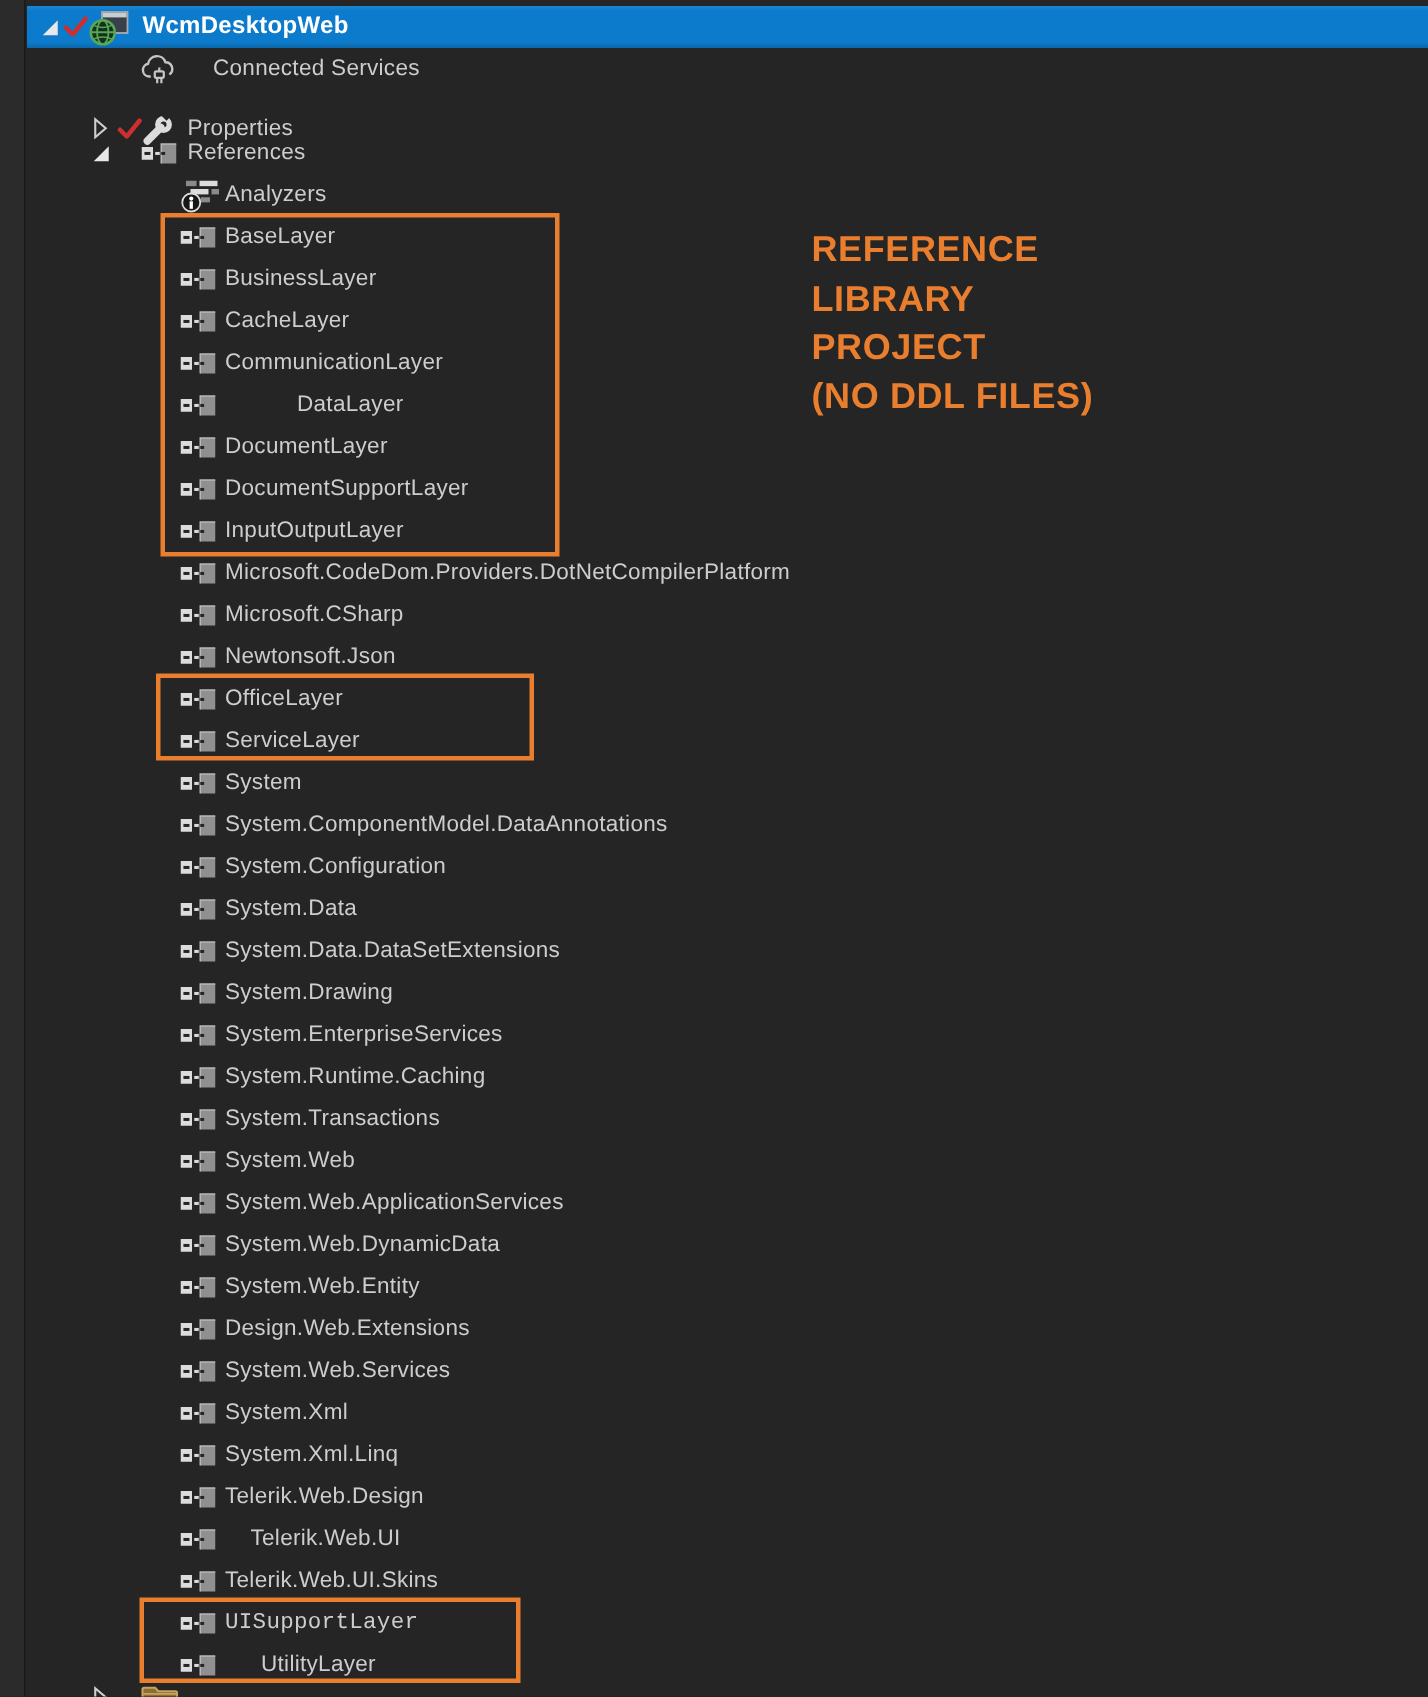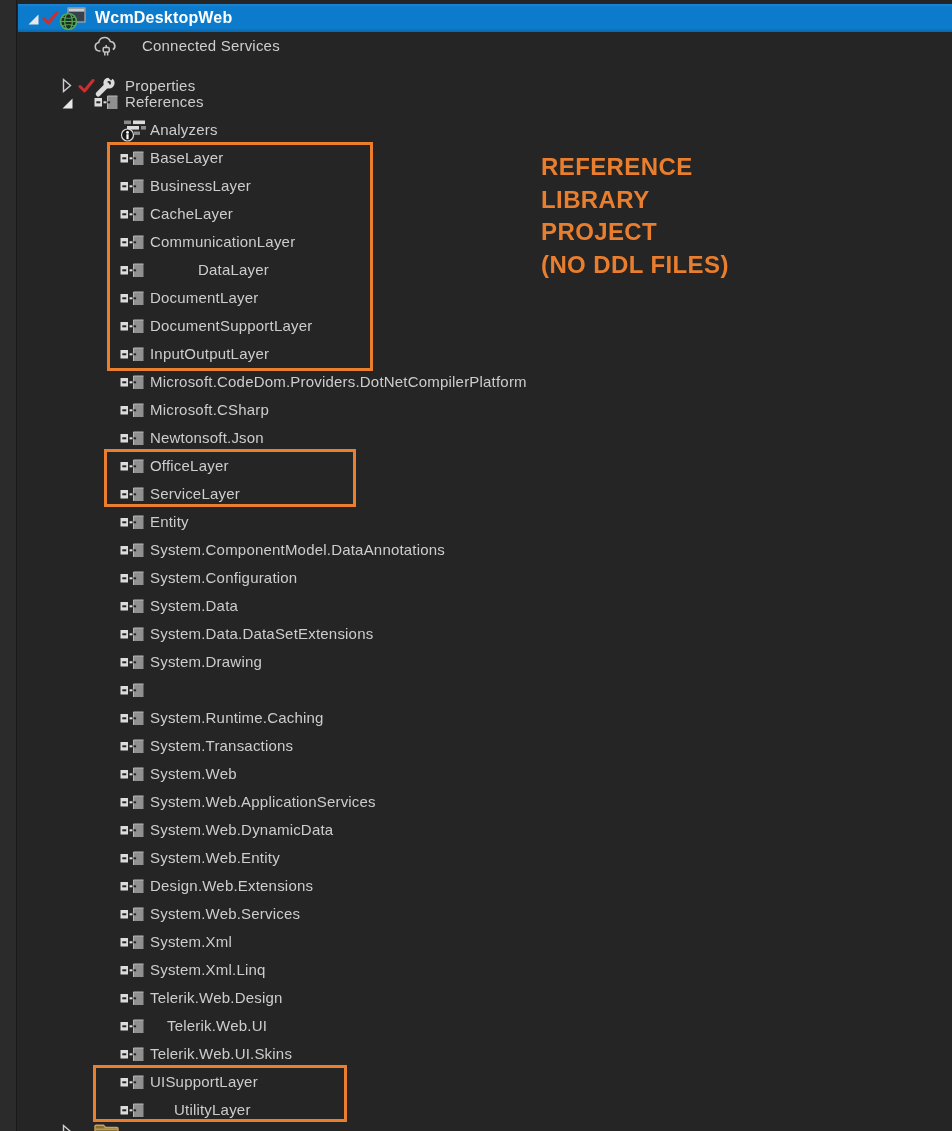--- a/index.html
+++ b/index.html
@@ -259,7 +259,7 @@
      <path d="M13.5 14 V1 h10" fill="none" stroke="#b8b8b8" stroke-width="1"></path>
      <rect x="13.5" y="6.3" width="2.6" height="2" fill="#252526"></rect>
    </svg></span>
-      <span class="label" style="left: 132px;">Entity</span>
+      <span class="label" style="left: 132px;">System</span>
     </div>
     <div class="row" style="top: 536px;">
       <span class="icon" style="left: 102px; top: 7px;"><svg width="24" height="15" viewBox="0 0 24 15">

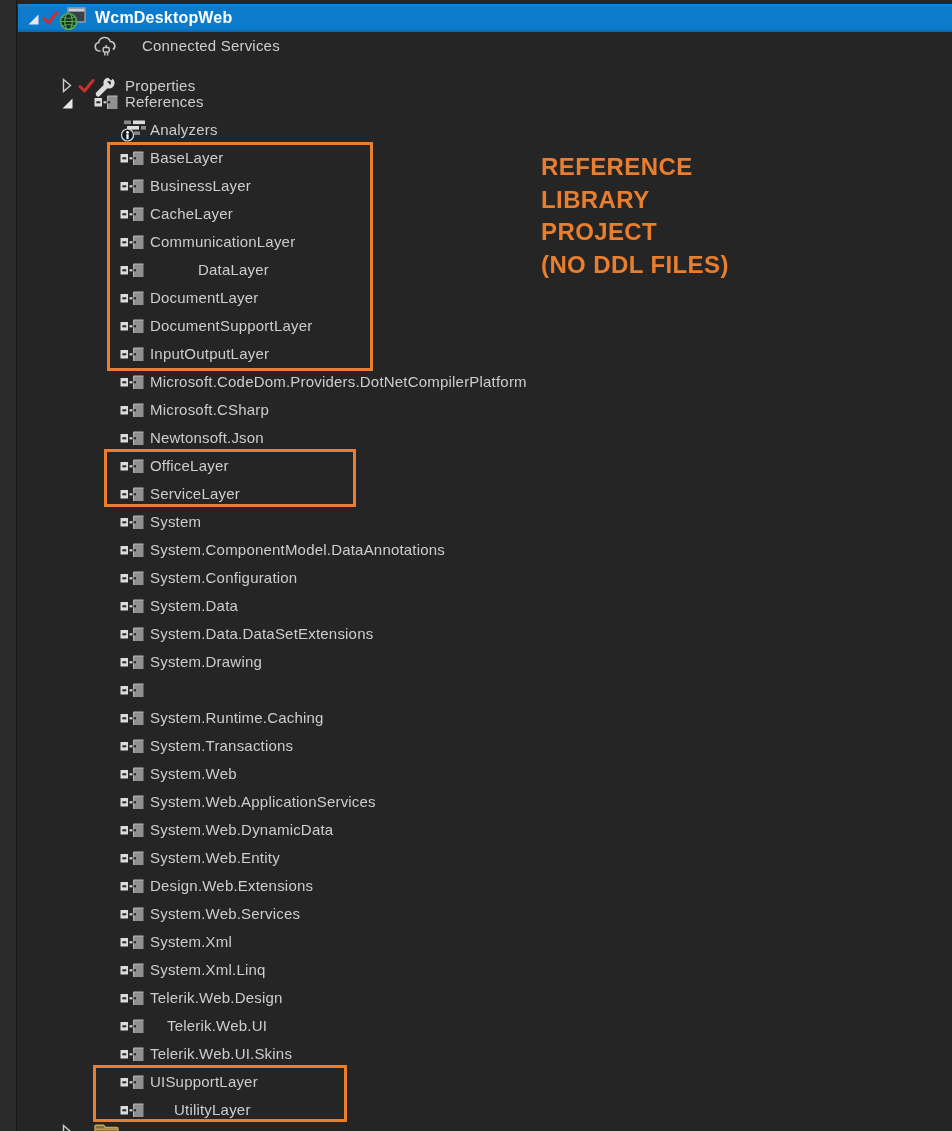--- a/index.html
+++ b/index.html
@@ -325,6 +325,7 @@
      <path d="M13.5 14 V1 h10" fill="none" stroke="#b8b8b8" stroke-width="1"></path>
      <rect x="13.5" y="6.3" width="2.6" height="2" fill="#252526"></rect>
    </svg></span>
+      <span class="label" style="left: 132px;">System.EnterpriseServices</span>
     </div>
     <div class="row" style="top: 704px;">
       <span class="icon" style="left: 102px; top: 7px;"><svg width="24" height="15" viewBox="0 0 24 15">

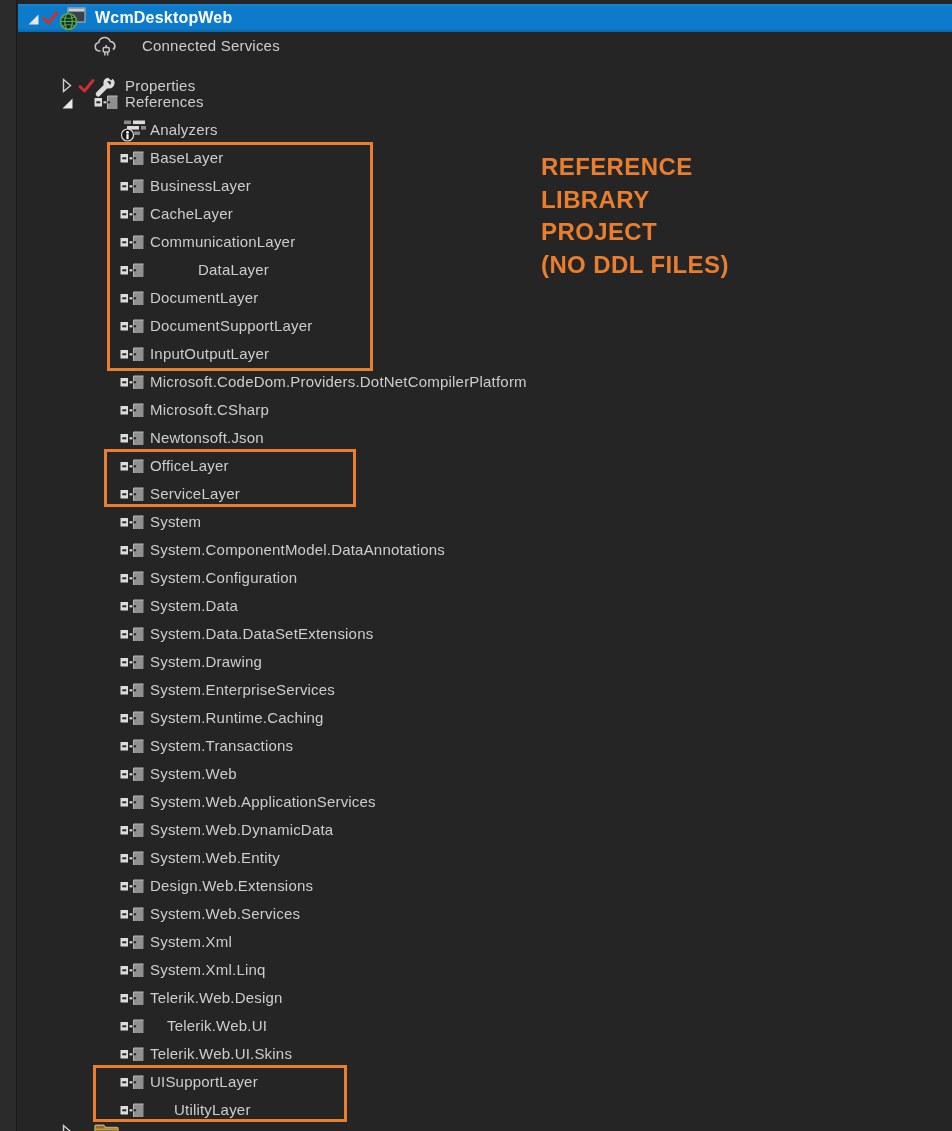--- a/index.html
+++ b/index.html
@@ -479,7 +479,7 @@
      <path d="M13.5 14 V1 h10" fill="none" stroke="#b8b8b8" stroke-width="1"></path>
      <rect x="13.5" y="6.3" width="2.6" height="2" fill="#252526"></rect>
    </svg></span>
-      <span class="label" style="left: 132px;">UISupportLayer</span>
+      <span class="label" style="left: 132px; font-family: Liberation Mono, monospace;">UISupportLayer</span>
     </div>
     <div class="row" style="top: 1096px;">
       <span class="icon" style="left: 102px; top: 7px;"><svg width="24" height="15" viewBox="0 0 24 15">

